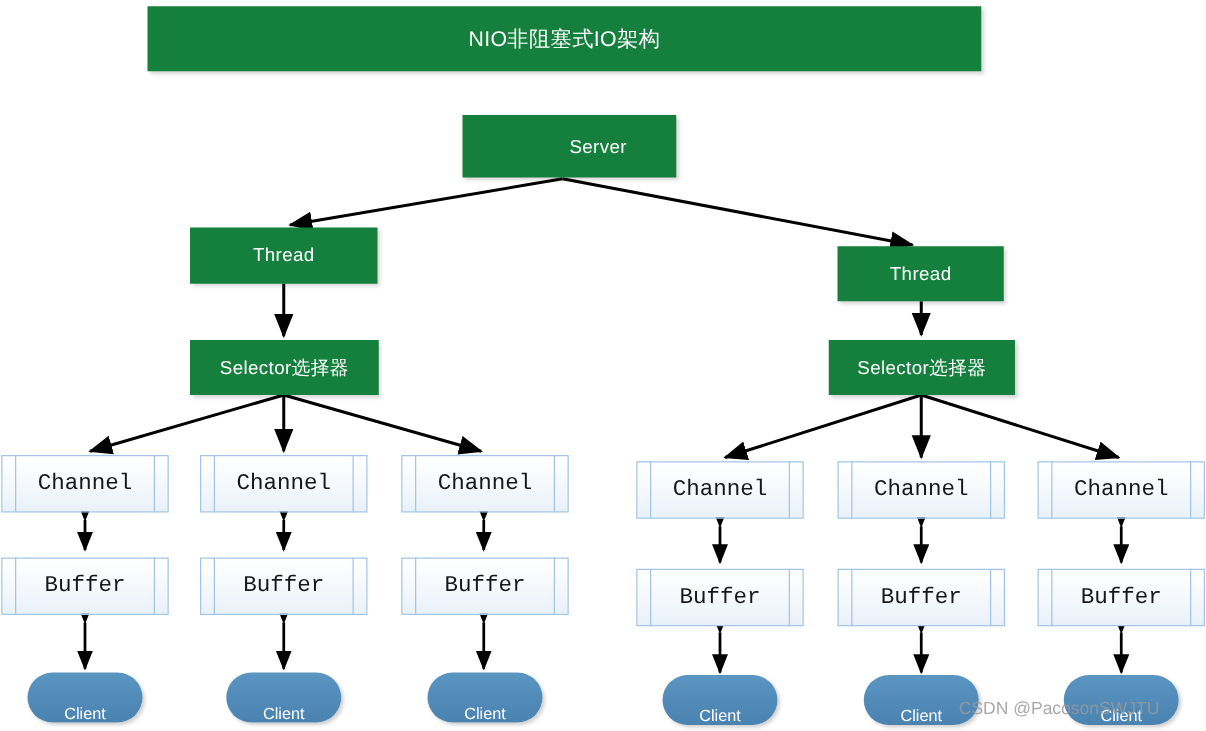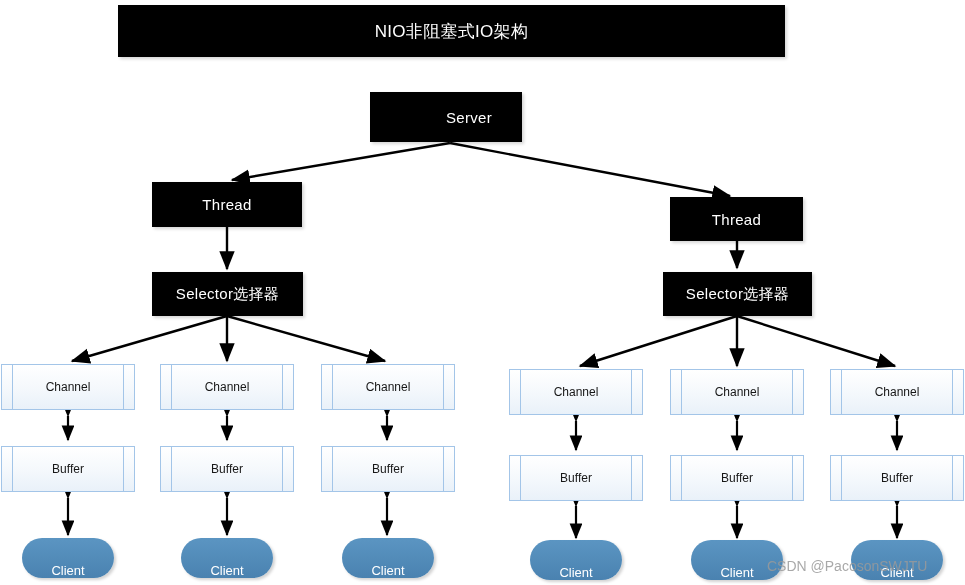--- a/index.html
+++ b/index.html
@@ -19,7 +19,7 @@
   
   .bluebox {
     position: absolute;
-    background: #000000;
+    background: #15803d;
     color: #ffffff;
     display: flex;
     align-items: center;

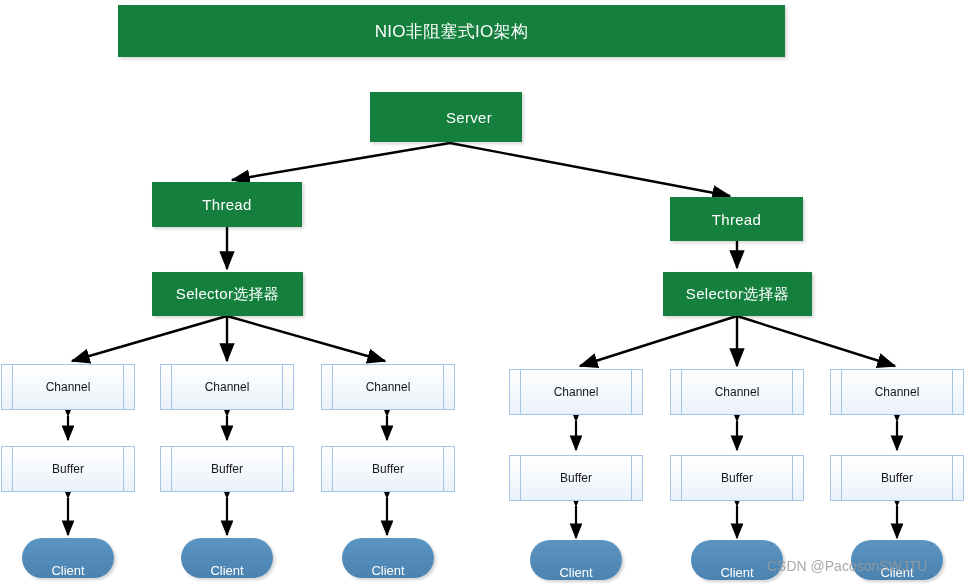--- a/index.html
+++ b/index.html
@@ -188,7 +188,7 @@
     <span>NIO非阻塞式IO架构</span>
   </div>
 
-  <div class="bluebox" style="left:370px; top:92px; width:152px; height:50px;padding-left:46px;">
+  <div class="bluebox" style="left:370px; top:92px; width:171px; height:50px;padding-left:46px;">
     <span>Server</span>
   </div>
 

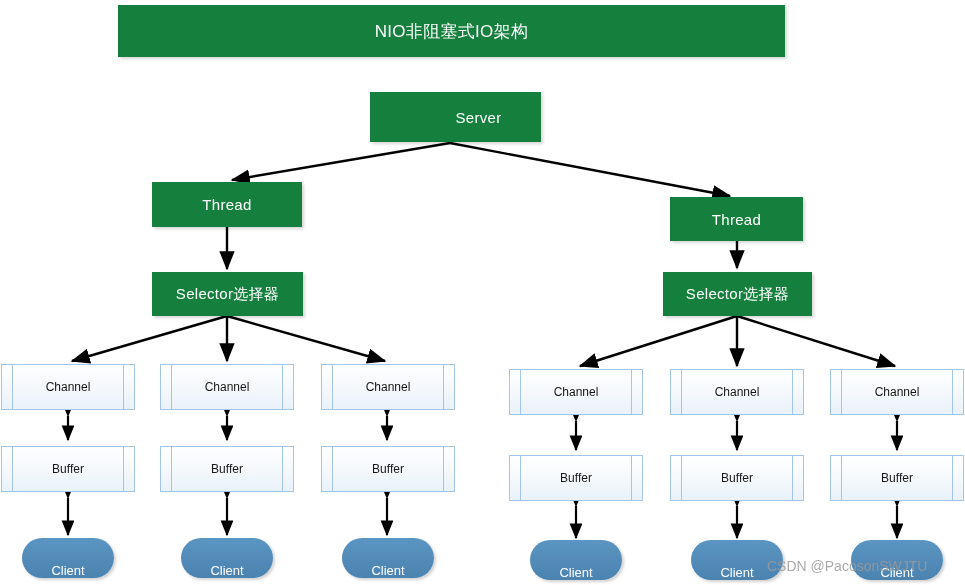--- a/index.html
+++ b/index.html
@@ -39,9 +39,10 @@
     display: flex;
     align-items: center;
     justify-content: center;
-    font-size: 12px;
+    font-size: 18px;
     color: #171717;
     white-space: nowrap;
+    font-family: Liberation Mono, monospace;
   }
   .procbox::before, .procbox::after {
     content: "";

